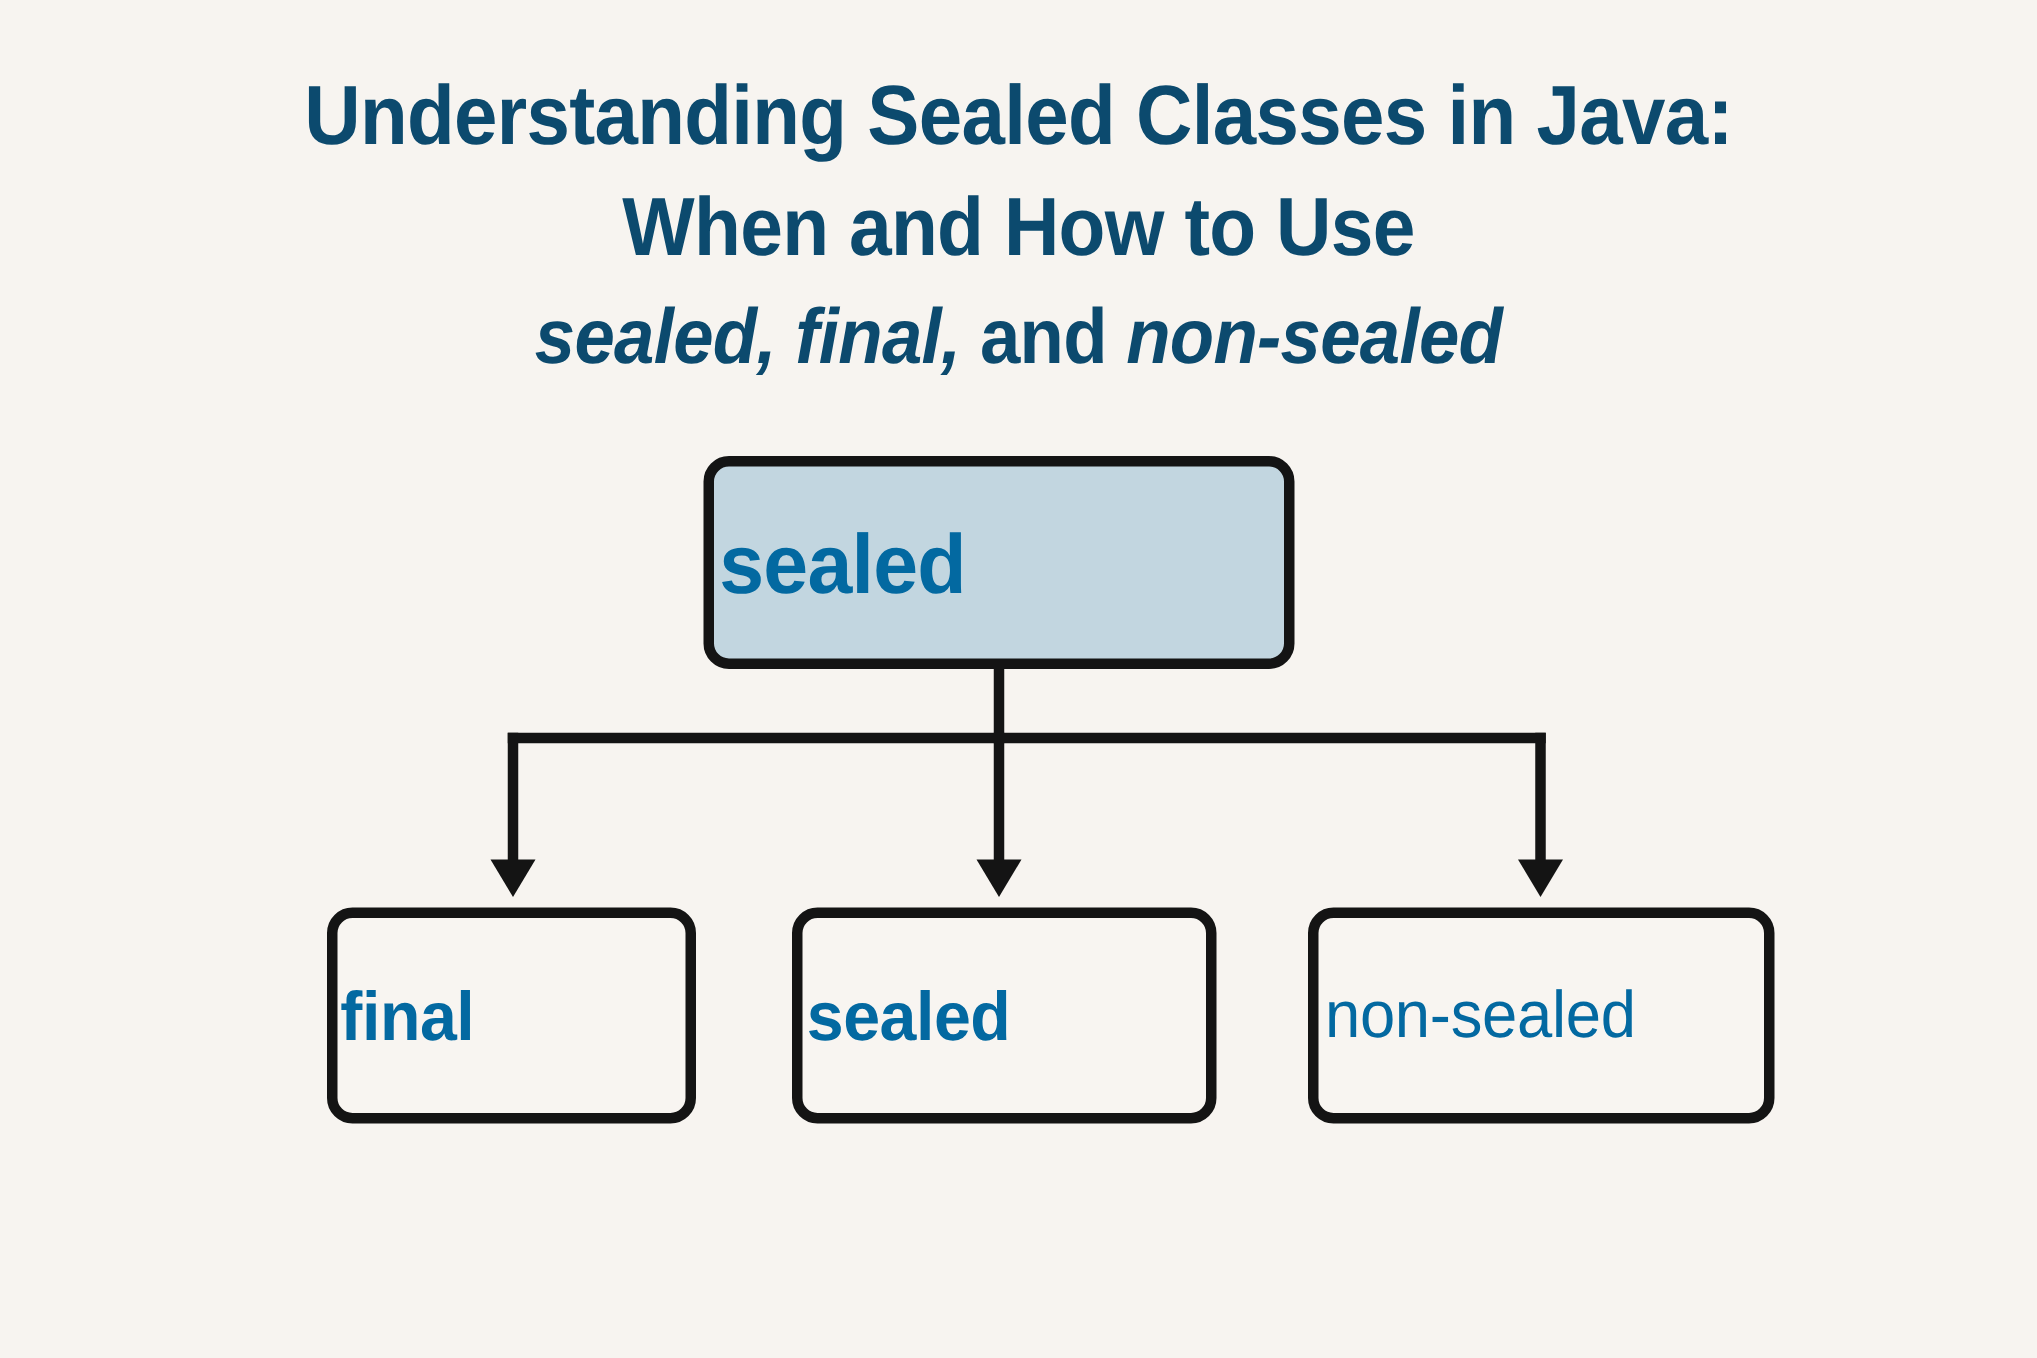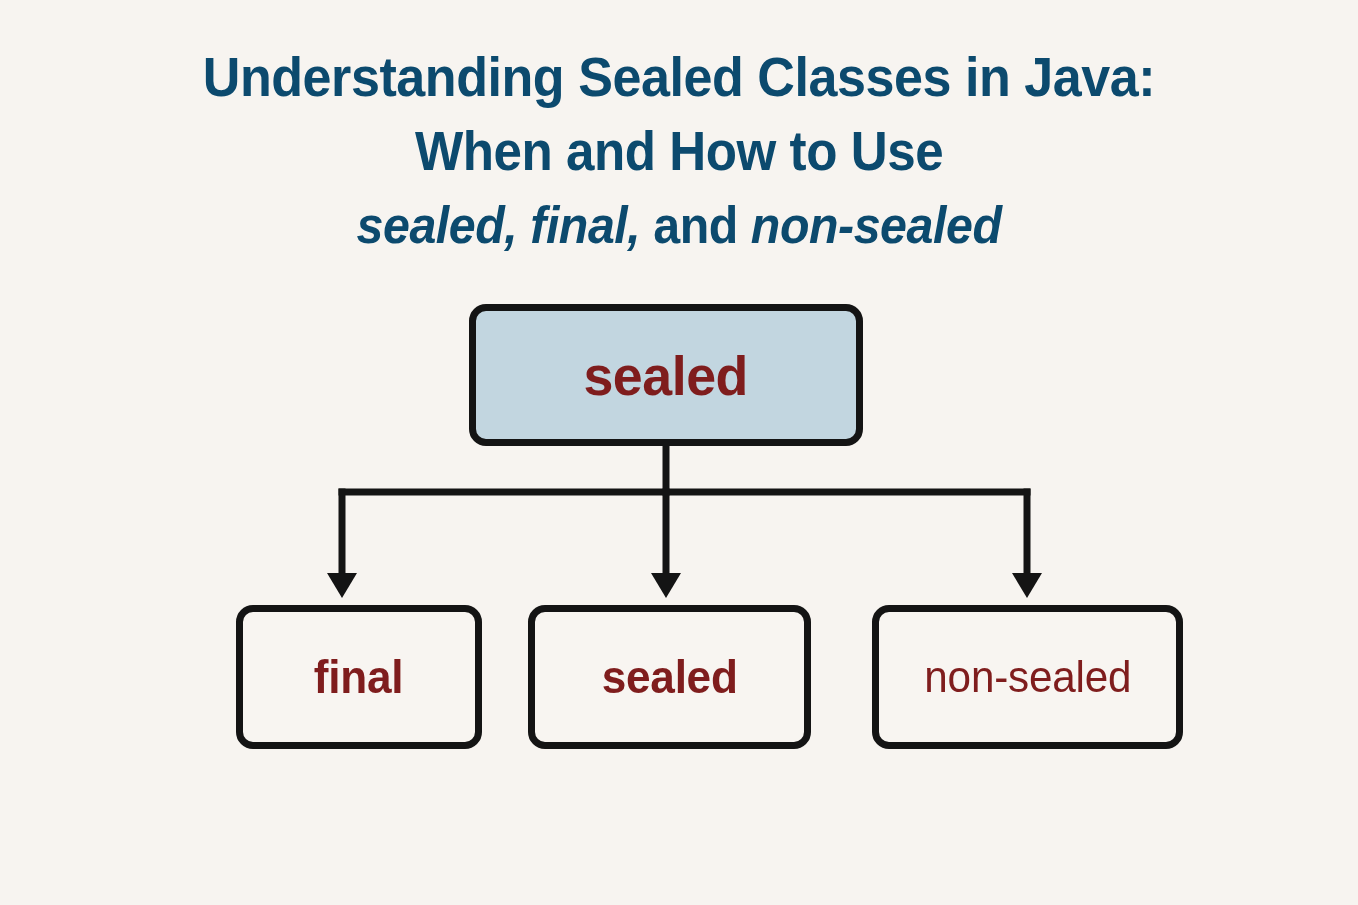--- a/index.html
+++ b/index.html
@@ -71,8 +71,8 @@
     border-radius: 17px;
     display: flex;
     align-items: center;
-    justify-content: center;
-    color: #7f1d1d;
+    justify-content: flex-start;
+    color: #0369a1;
     user-select: none;
   }
 

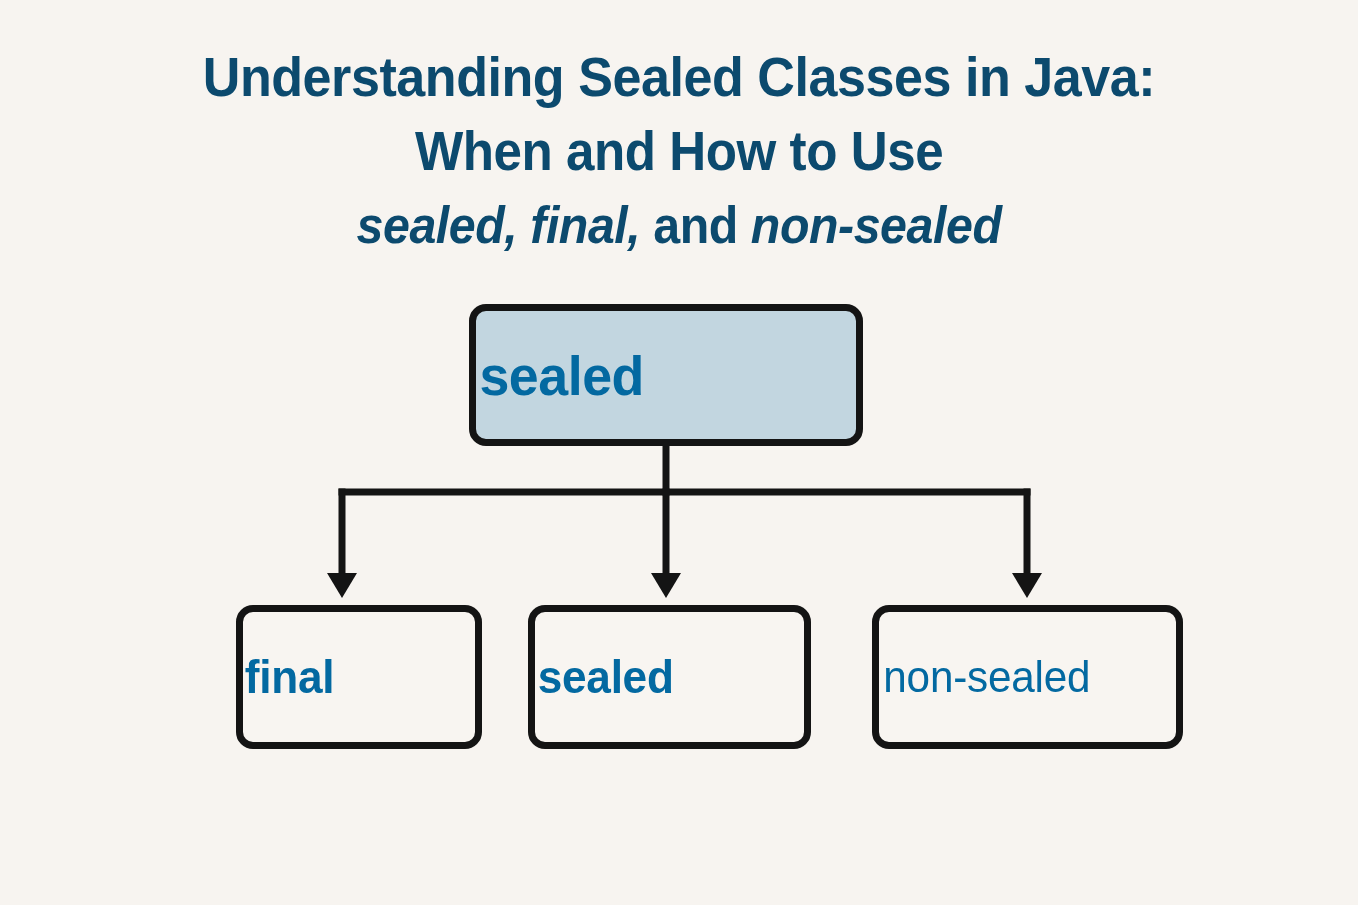--- a/index.html
+++ b/index.html
@@ -95,7 +95,7 @@
     height: 144px;
     background: #f8f5f1;
   }
-  #node-final   { left: 236px; width: 246px; }
+  #node-final   { left: 218px; width: 246px; }
   #node-sealed  { left: 528px; width: 283px; }
   #node-nonsealed { left: 872px; width: 311px; }
 

